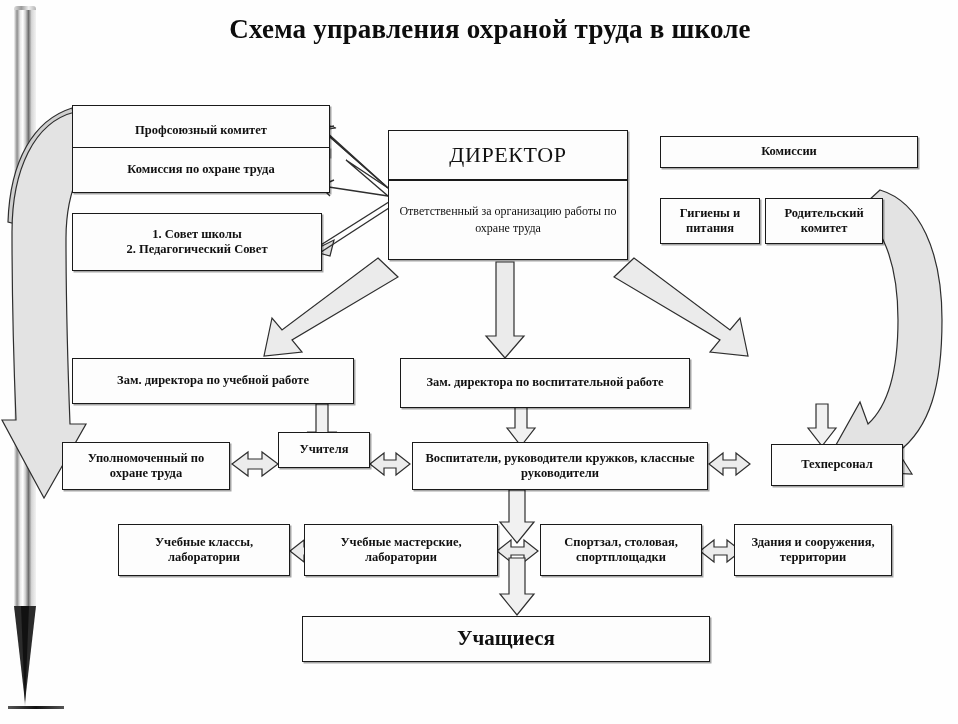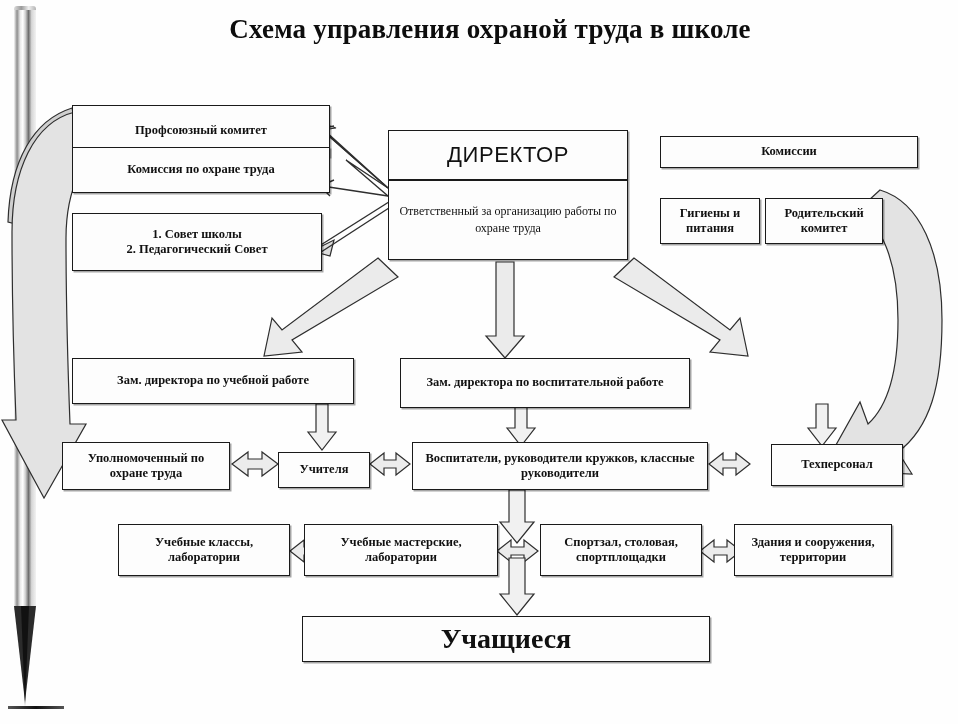--- a/index.html
+++ b/index.html
@@ -122,7 +122,7 @@
   <div class="node" style="left:72px;top:213px;width:250px;height:58px;white-space:pre-line;">1. Совет школы
 2. Педагогический Совет</div>
 
-  <div class="node big" style="left:388px;top:130px;width:240px;height:50px;">ДИРЕКТОР</div>
+  <div class="node big" style="left:388px;top:130px;width:240px;height:50px;font-family:Liberation Serif, serif;">ДИРЕКТОР</div>
 
   <div class="node plain" style="left:388px;top:180px;width:240px;height:80px;line-height:1.45;">Ответственный за организацию работы по охране труда</div>
 

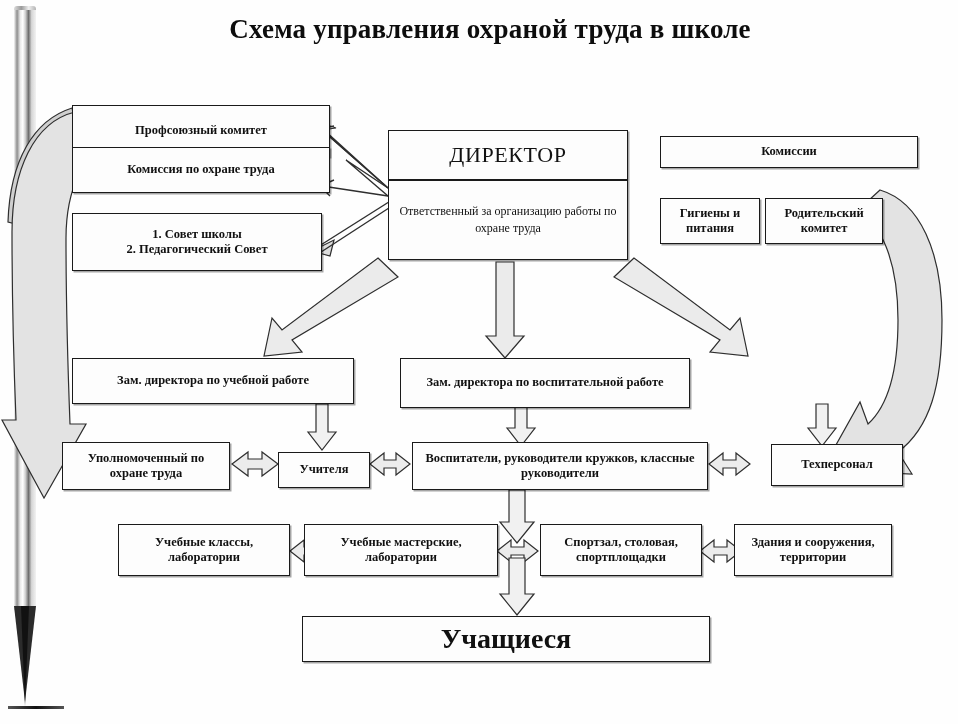--- a/index.html
+++ b/index.html
@@ -139,7 +139,7 @@
 
   <div class="node" style="left:62px;top:442px;width:168px;height:48px;">Уполномоченный по охране труда</div>
 
-  <div class="node" style="left:278px;top:452px;width:92px;height:36px;">Учителя</div>
+  <div class="node" style="left:278px;top:432px;width:92px;height:36px;">Учителя</div>
 
   <div class="node" style="left:412px;top:442px;width:296px;height:48px;">Воспитатели, руководители кружков, классные руководители</div>
 

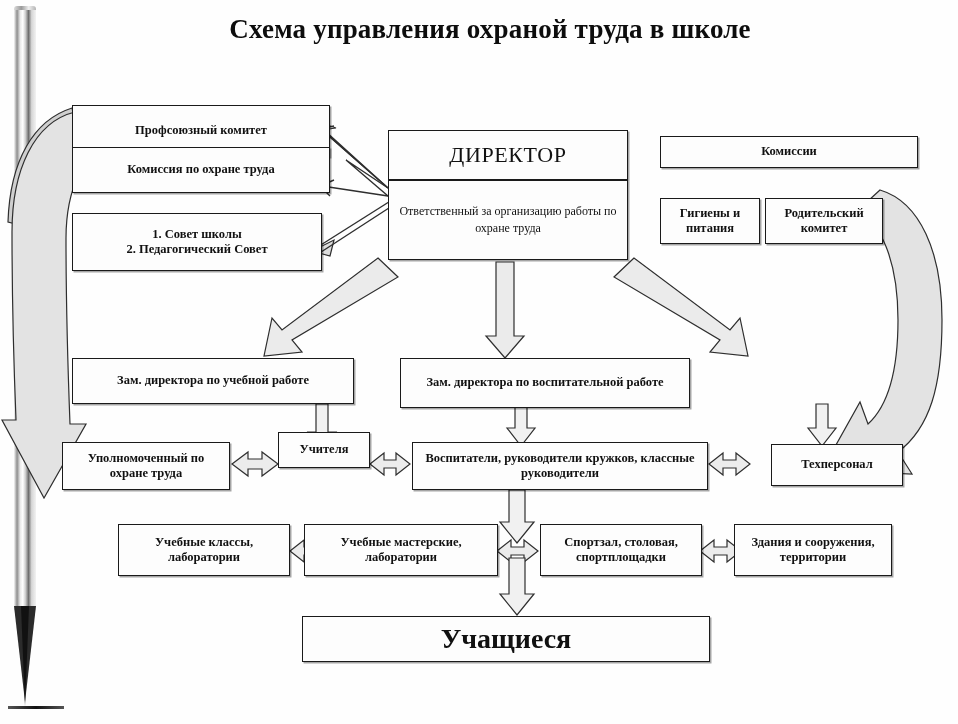--- a/index.html
+++ b/index.html
@@ -37,7 +37,7 @@
     box-shadow:1.5px 1.5px 0 rgba(0,0,0,.35);}
   .node.big{font-size:22px;letter-spacing:.6px;
      font-family:"Liberation Sans","DejaVu Sans",sans-serif;font-weight:normal;}
-  .node.big2{font-size:28px;font-weight:bold;}
+  .node.big2{font-size:21px;font-weight:bold;}
   .node.plain{font-size:12px;font-weight:normal;}
 
   

